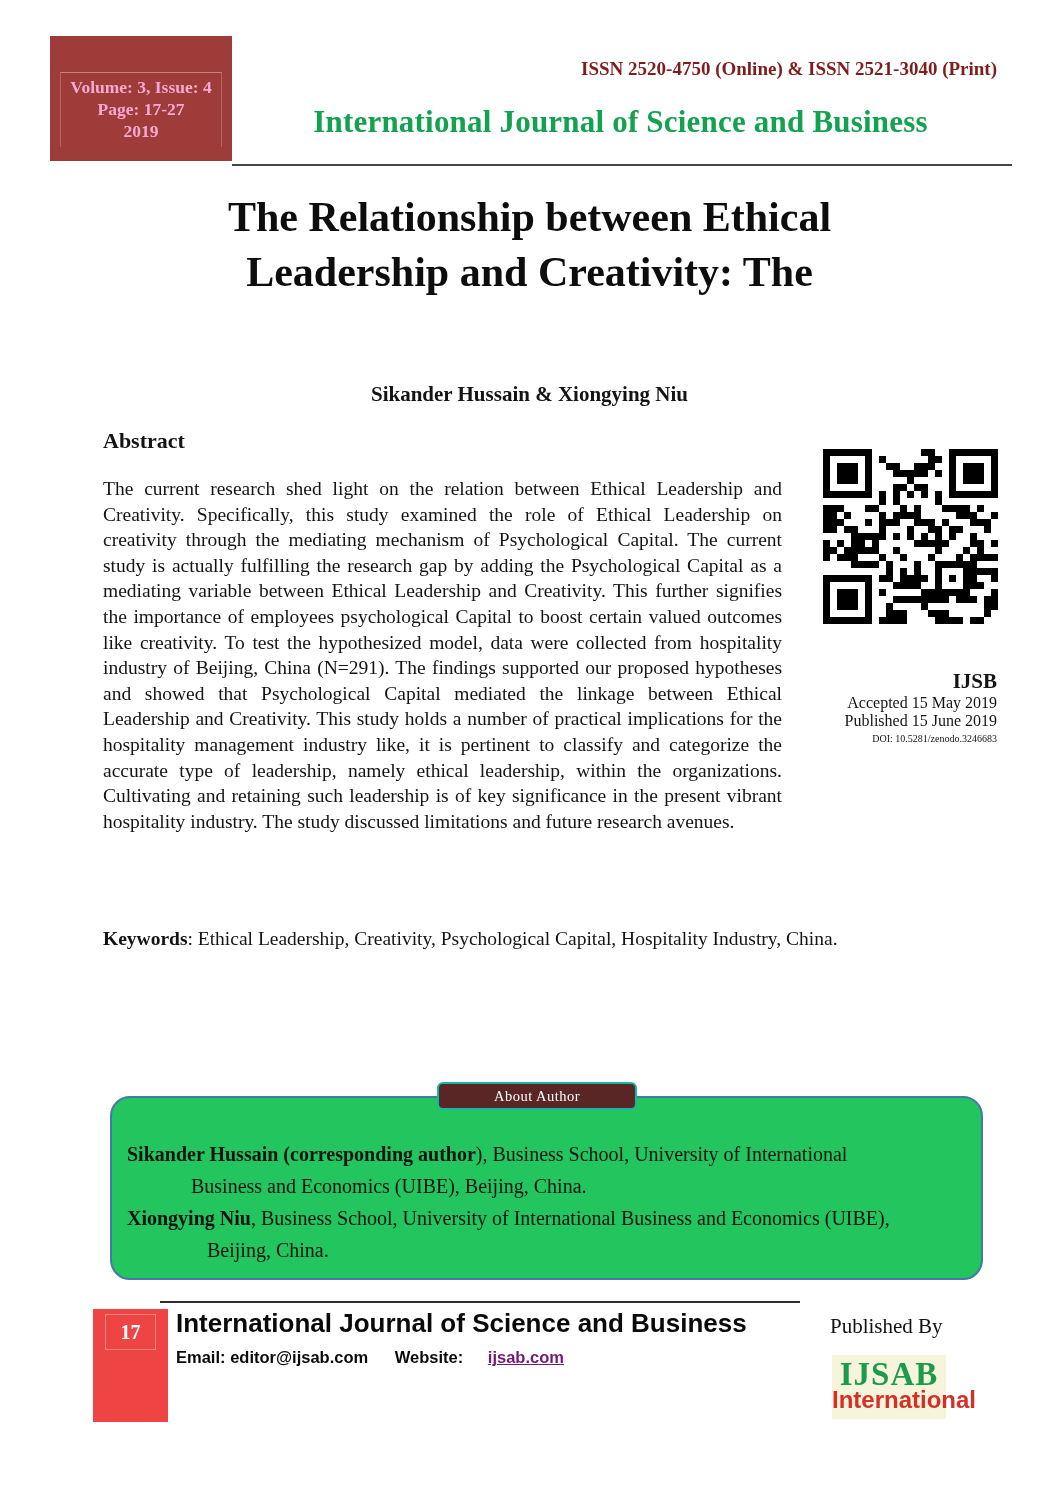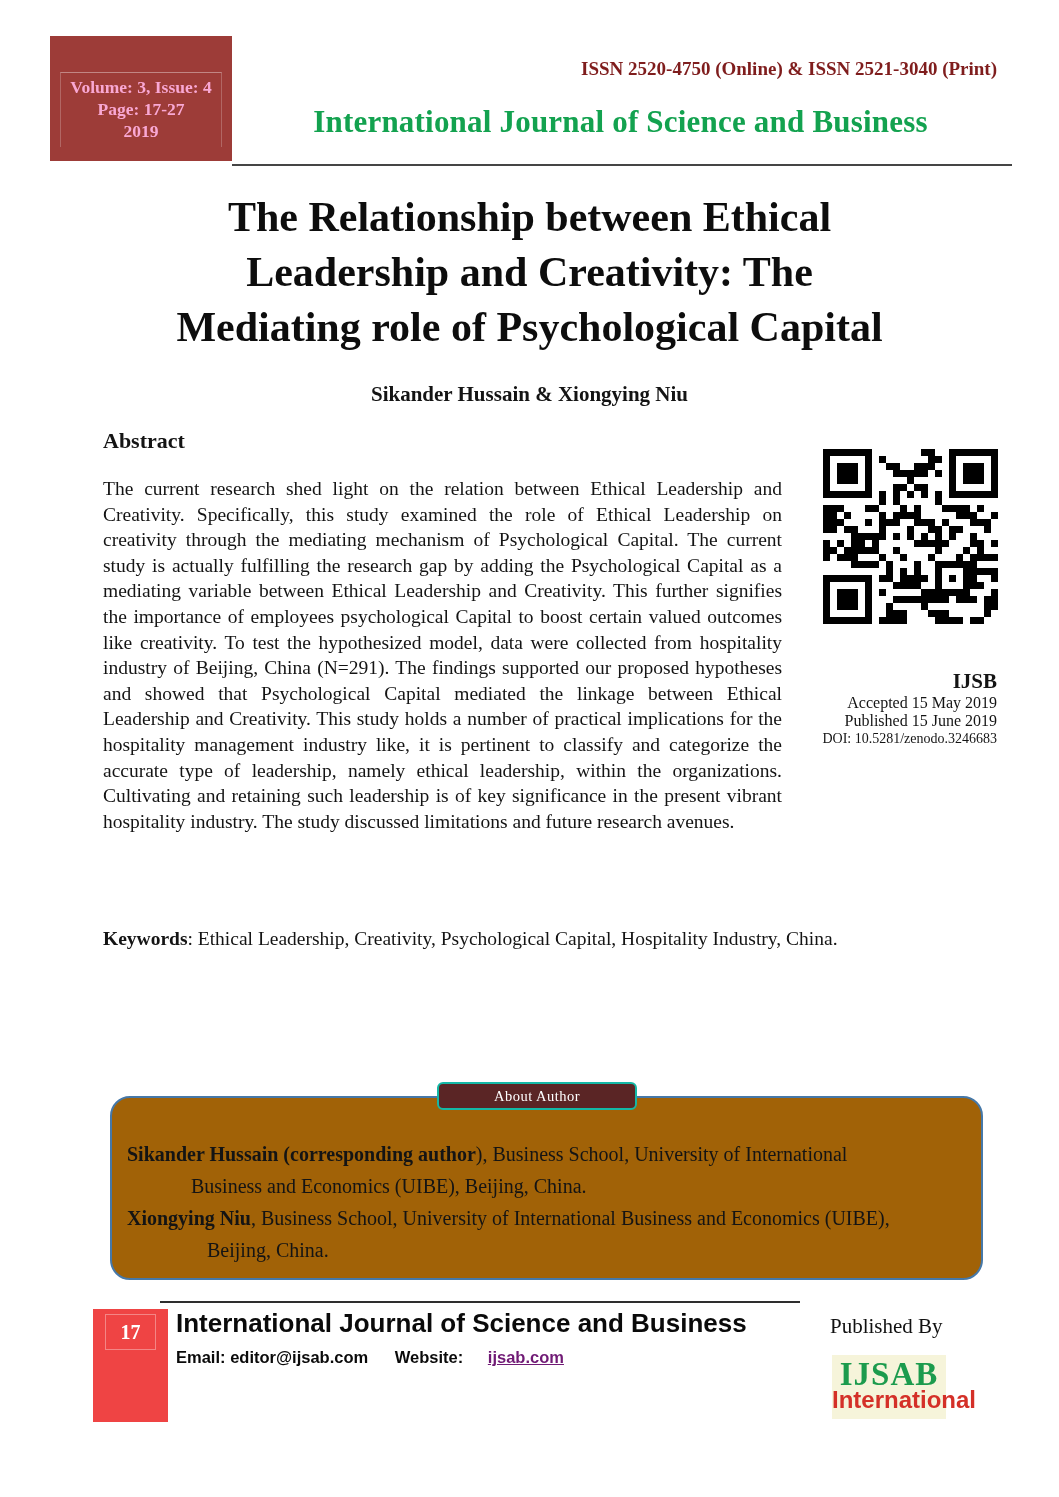--- a/index.html
+++ b/index.html
@@ -133,7 +133,6 @@
 <div class="paper-title">
   <div>The Relationship between Ethical</div>
   <div>Leadership and Creativity: The</div>
-  <div>Mediating role of Psychological Capital</div>
 </div>
 <div class="authors">Sikander Hussain &amp; Xiongying Niu</div>
 <div class="abstract-heading">Abstract</div>

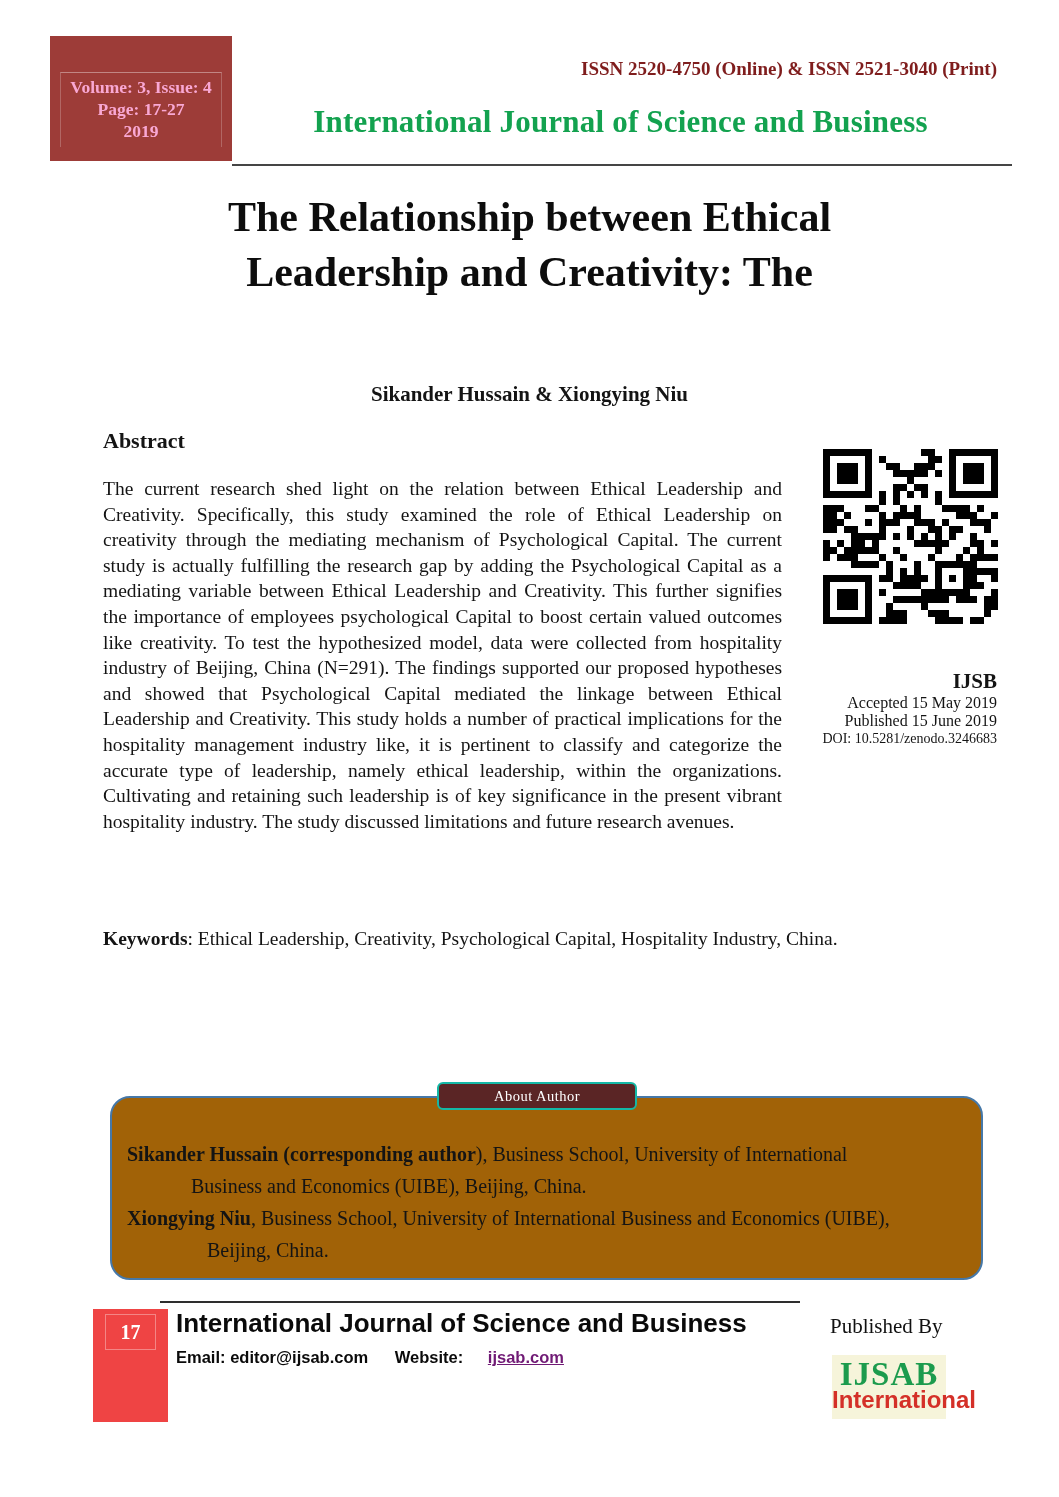--- a/index.html
+++ b/index.html
@@ -63,7 +63,7 @@
   }
   .meta .abbr { font-weight:bold; font-size:21px; line-height:26px; }
   .meta .row  { font-size:16px; }
-  .meta .doi  { font-size:14px; }
+  .meta .doi  { font-size:10px; }
   
   .about-box {
     position:absolute; left:110px; top:1096px; width:873px; height:184px;

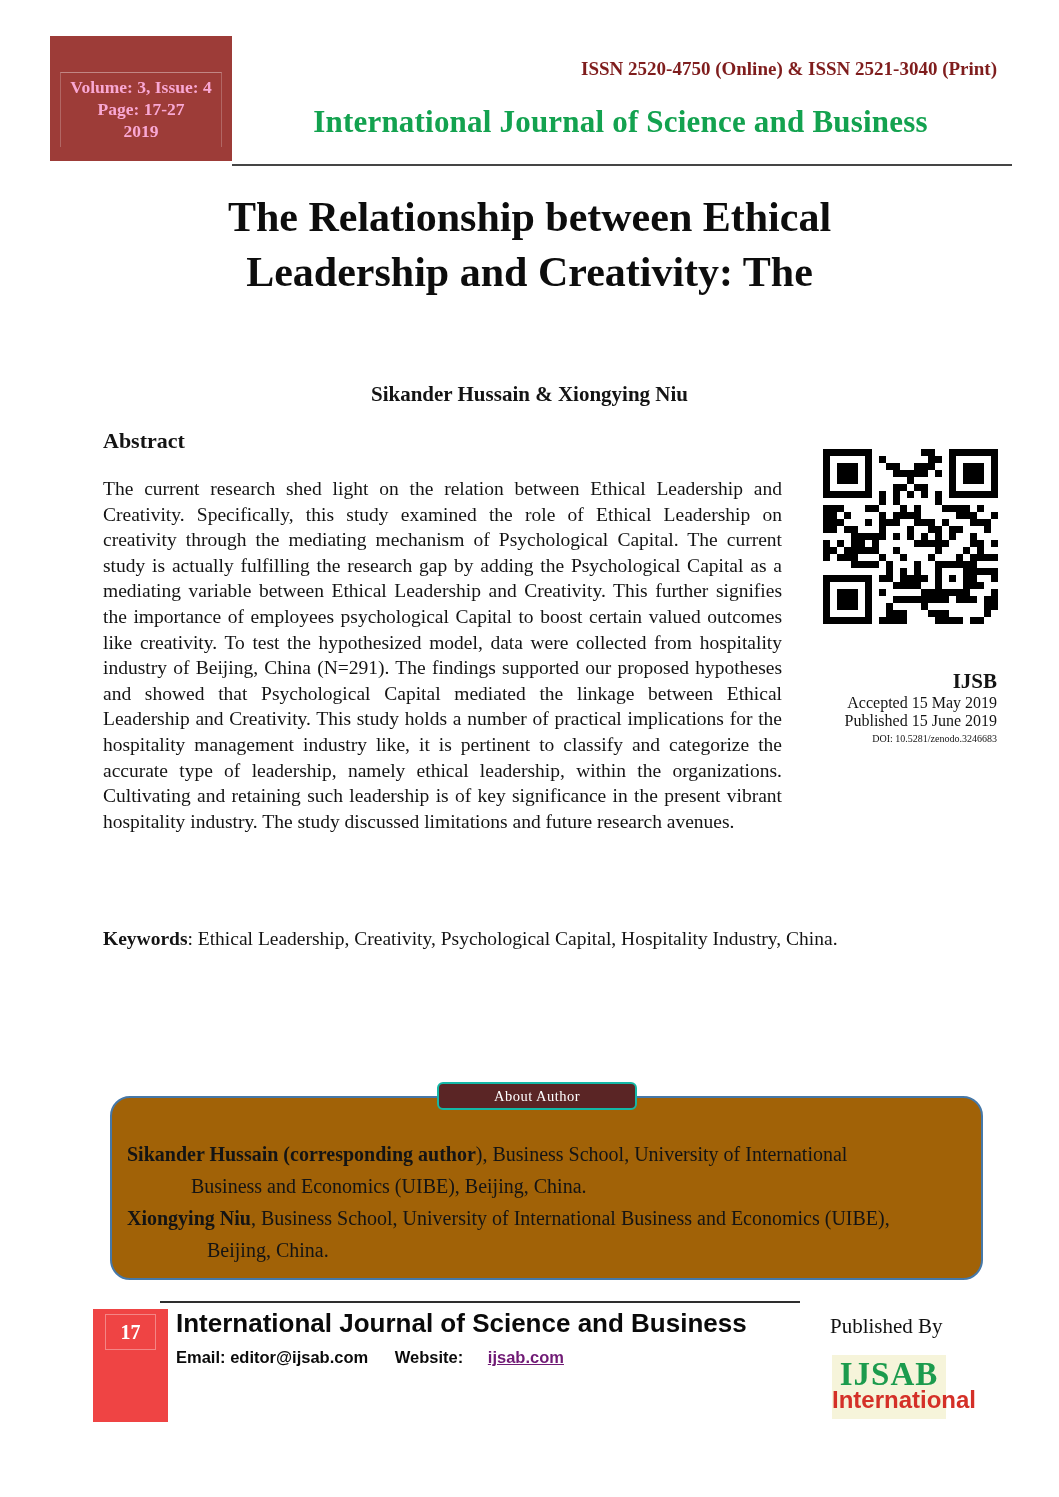--- a/index.html
+++ b/index.html
@@ -67,7 +67,7 @@
   
   .about-box {
     position:absolute; left:110px; top:1096px; width:873px; height:184px;
-    border:2px solid #4678a8; border-radius:20px; background:#a16207;
+    border:2px solid #4678a8; border-radius:20px; background:#22c55e;
   }
   .about-badge {
     position:absolute; left:437px; top:1082px; width:200px; height:28px;

